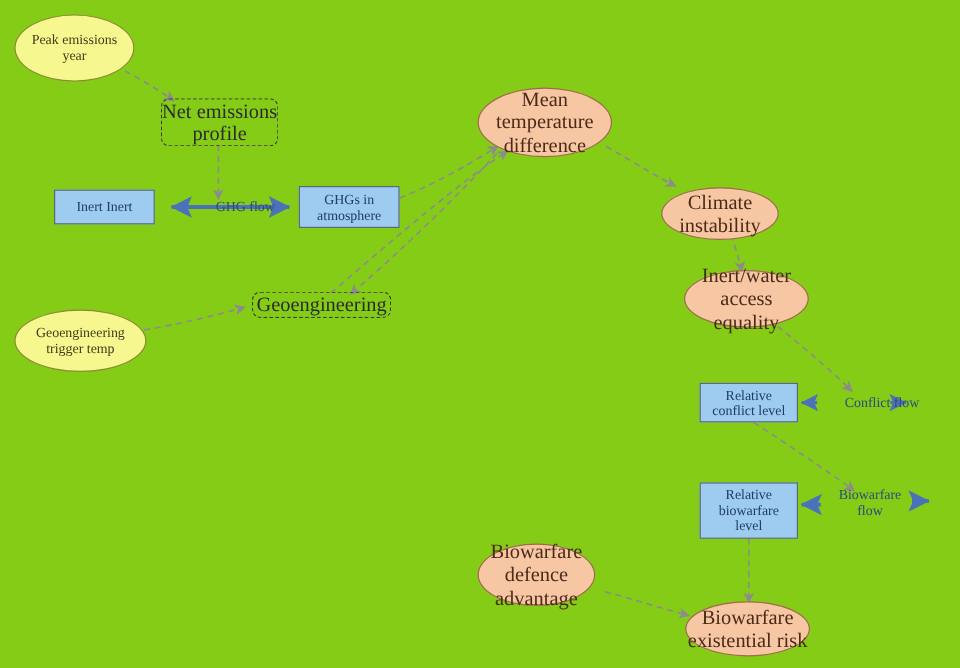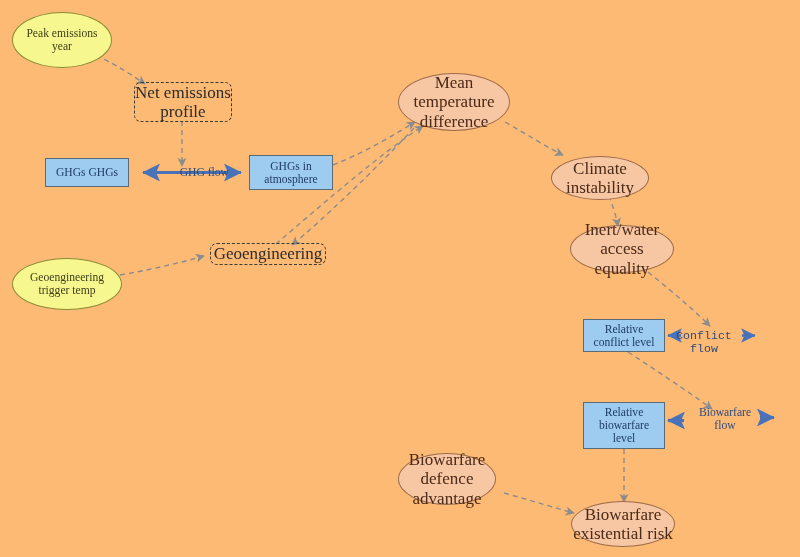--- a/index.html
+++ b/index.html
@@ -15,7 +15,7 @@
     position: relative;
     width: 800px;
     height: 557px;
-    background: #fdba74;
+    background: #84cc16;
     overflow: hidden;
   }
   #edge-layer {

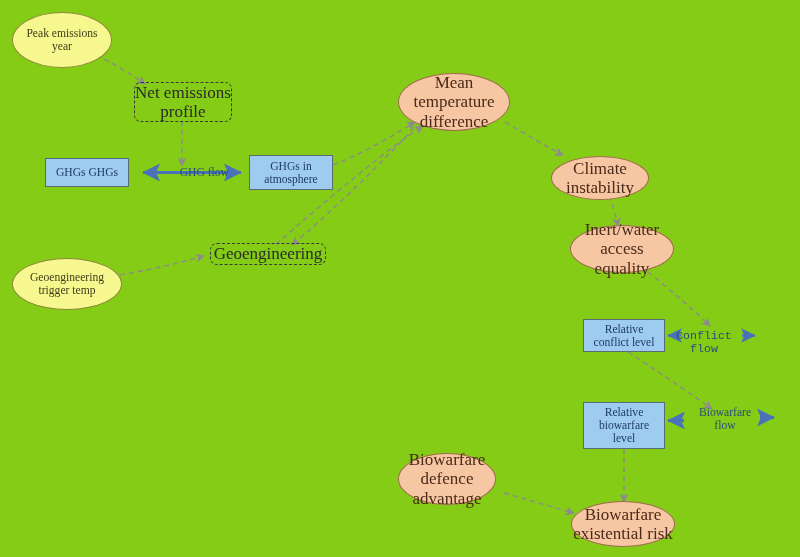--- a/index.html
+++ b/index.html
@@ -142,7 +142,7 @@
   </div>
 
   <div class="node rect-blue" style="left:45px; top:158px; width:84px; height:29px;">
-    <span class="node-label">GHGs GHGs</span>
+    <span class="node-label">Inert Inert</span>
   </div>
 
   <div class="node rect-blue" style="left:249px; top:155px; width:84px; height:35px;">

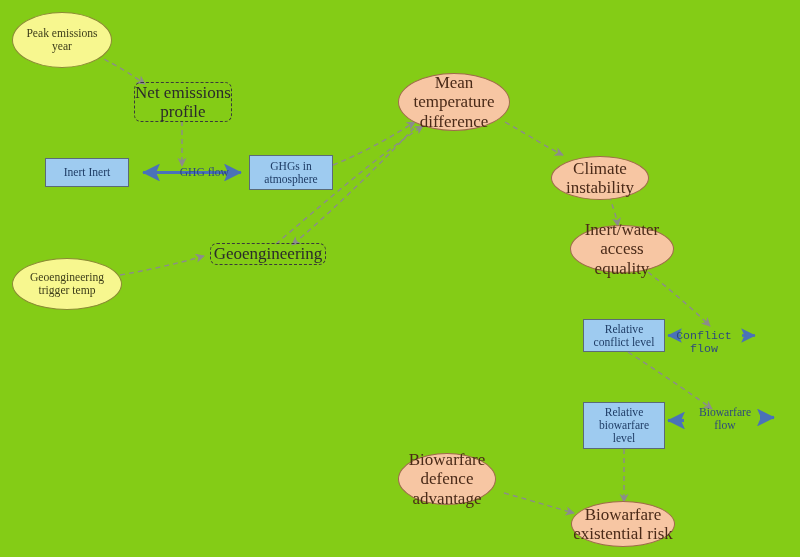--- a/index.html
+++ b/index.html
@@ -199,7 +199,7 @@
 
   <div class="flow-label" style="left:155px; top:166px; width:74px;text-align:right;">GHG flow</div>
 
-  <div class="flow-label" style="left:667px; top:329px; width:74px;font-family:Liberation Mono, monospace;">Conflict flow</div>
+  <div class="flow-label" style="left:698px; top:329px; width:74px;">Conflict flow</div>
 
   <div class="flow-label" style="left:693px; top:406px; width:64px;">Biowarfare
 flow</div>

